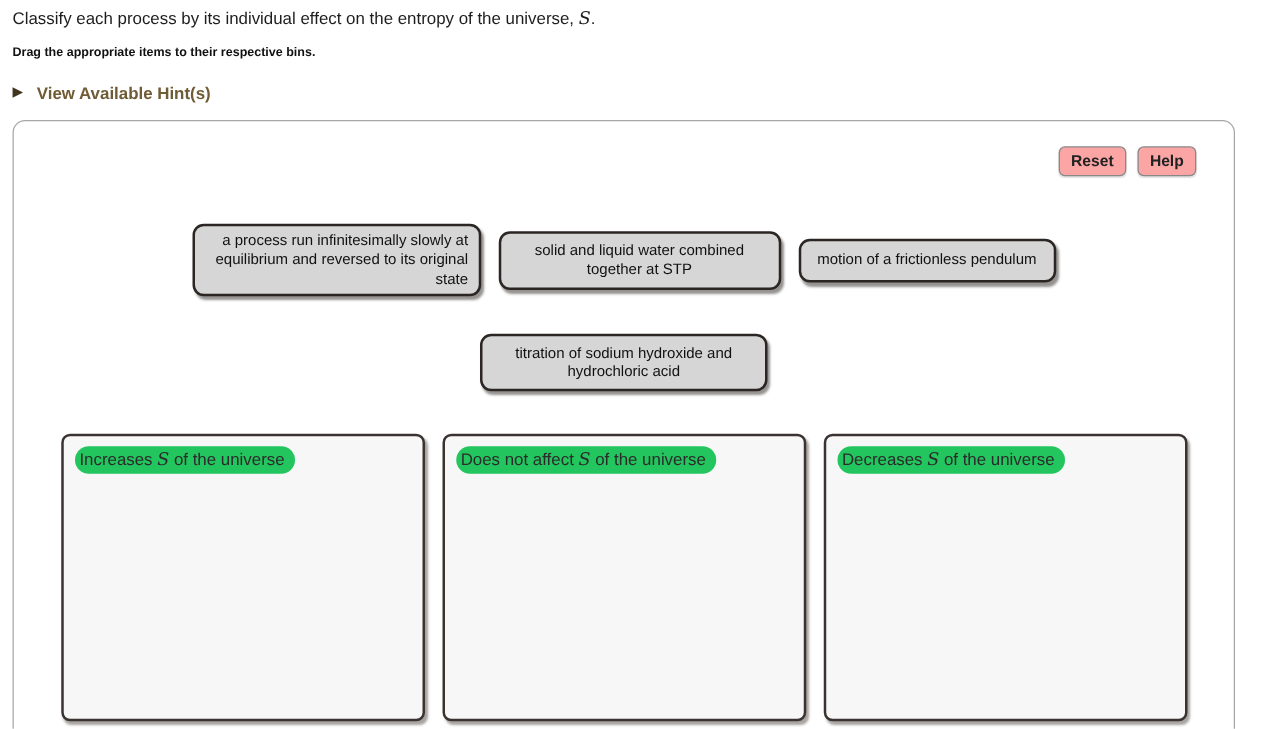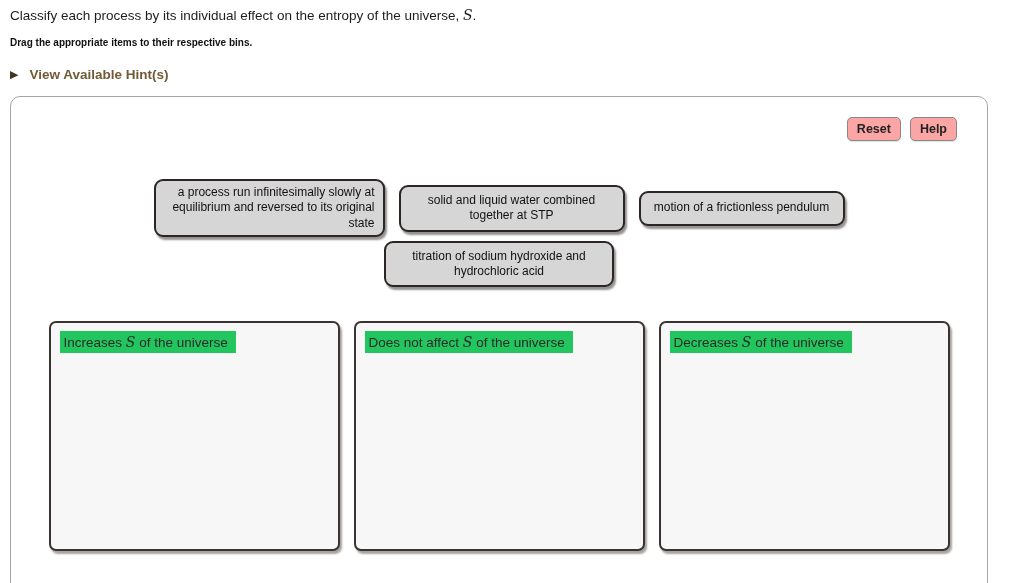--- a/index.html
+++ b/index.html
@@ -2,7 +2,7 @@
 <html><head>
 <meta charset="utf-8">
 <style>
-  * { box-sizing: border-box; }
+  * { box-sizing: border-box; border-radius: 11px; }
   html, body {
     margin: 0; padding: 0;
     width: 1024px; height: 583px;

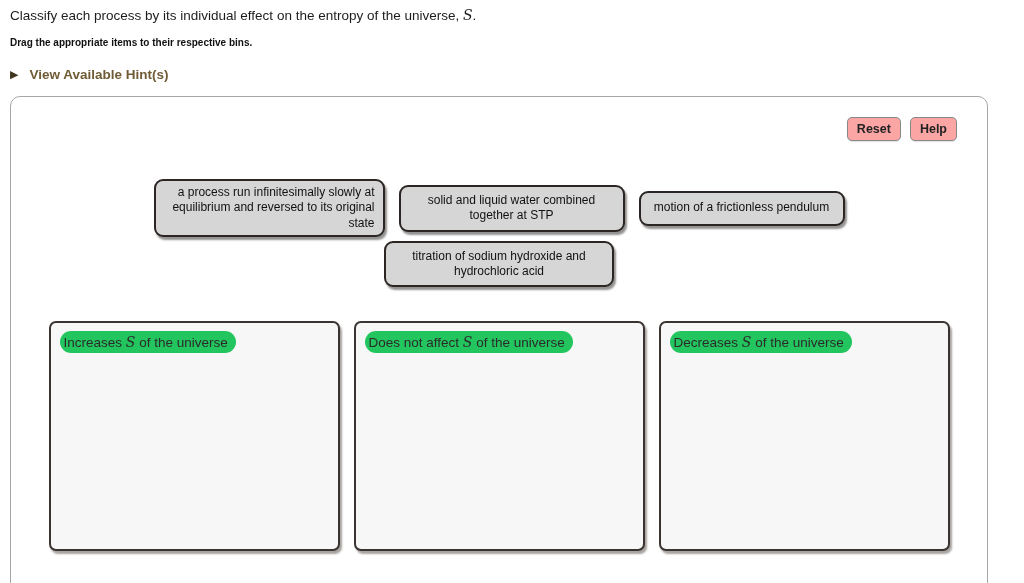--- a/index.html
+++ b/index.html
@@ -85,7 +85,7 @@
     align-items: center;
   }
   .row1 { margin-top: 82px; gap: 14px; height: 58px; }
-  .row2 { margin-top: 4px; gap: 13px; height: 46px; }
+  .row2 { margin-top: 30px; gap: 13px; height: 46px; }
   .item {
     display: flex;
     align-items: center;

